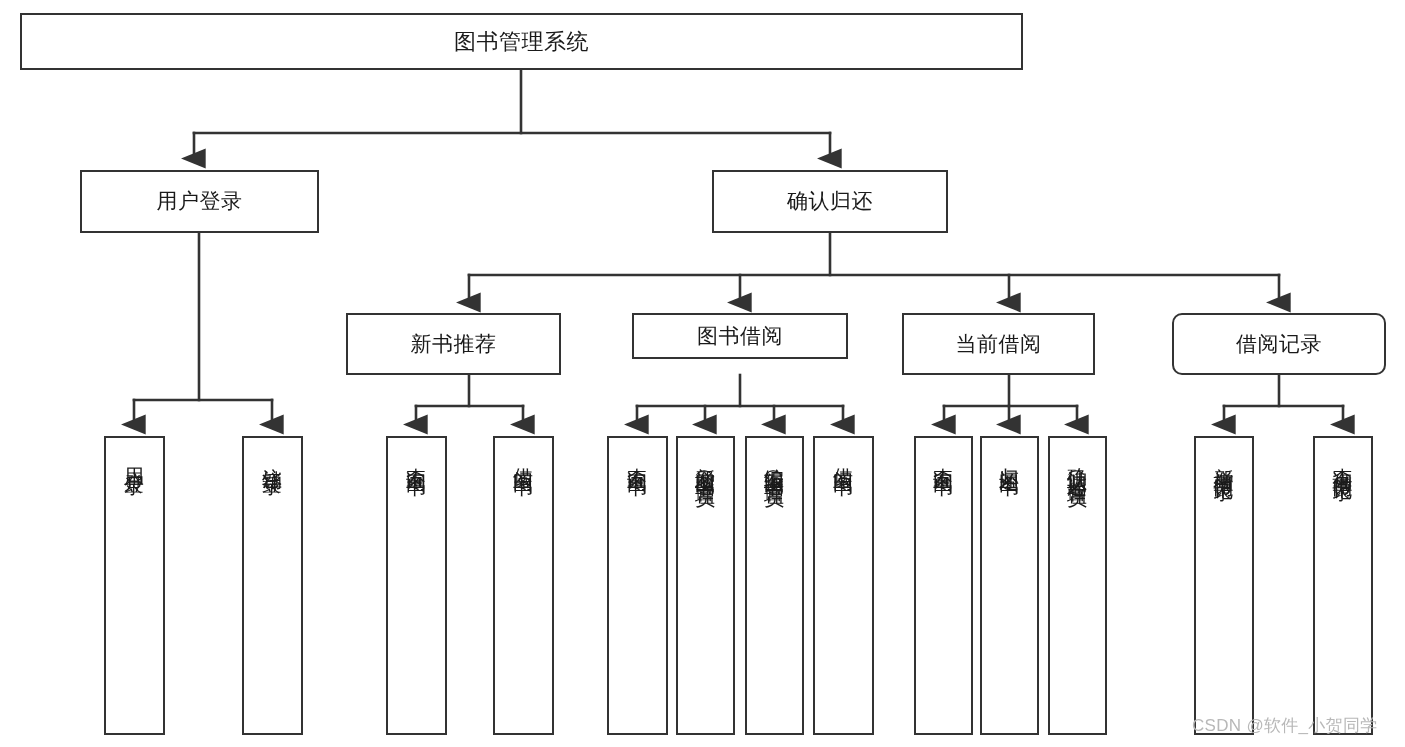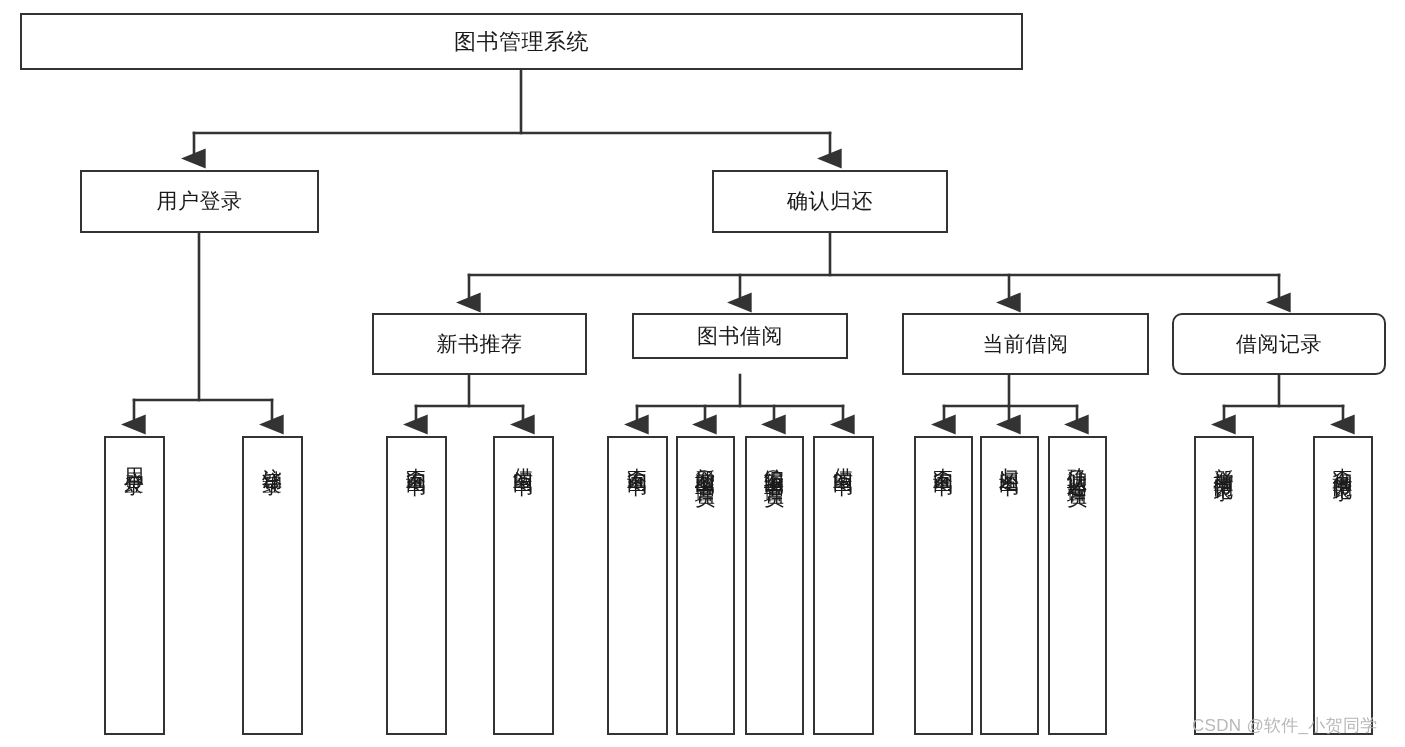--- a/index.html
+++ b/index.html
@@ -141,7 +141,7 @@
     <span class="node-label">确认归还</span>
   </div>
 
-  <div class="node h-node" style="left:372px; top:313px; width:215px; height:62px;">
+  <div class="node h-node" style="left:346px; top:313px; width:215px; height:62px;">
     <span class="node-label">新书推荐</span>
   </div>
   <div class="node h-node" style="left:632px; top:313px; width:216px; height:46px;">

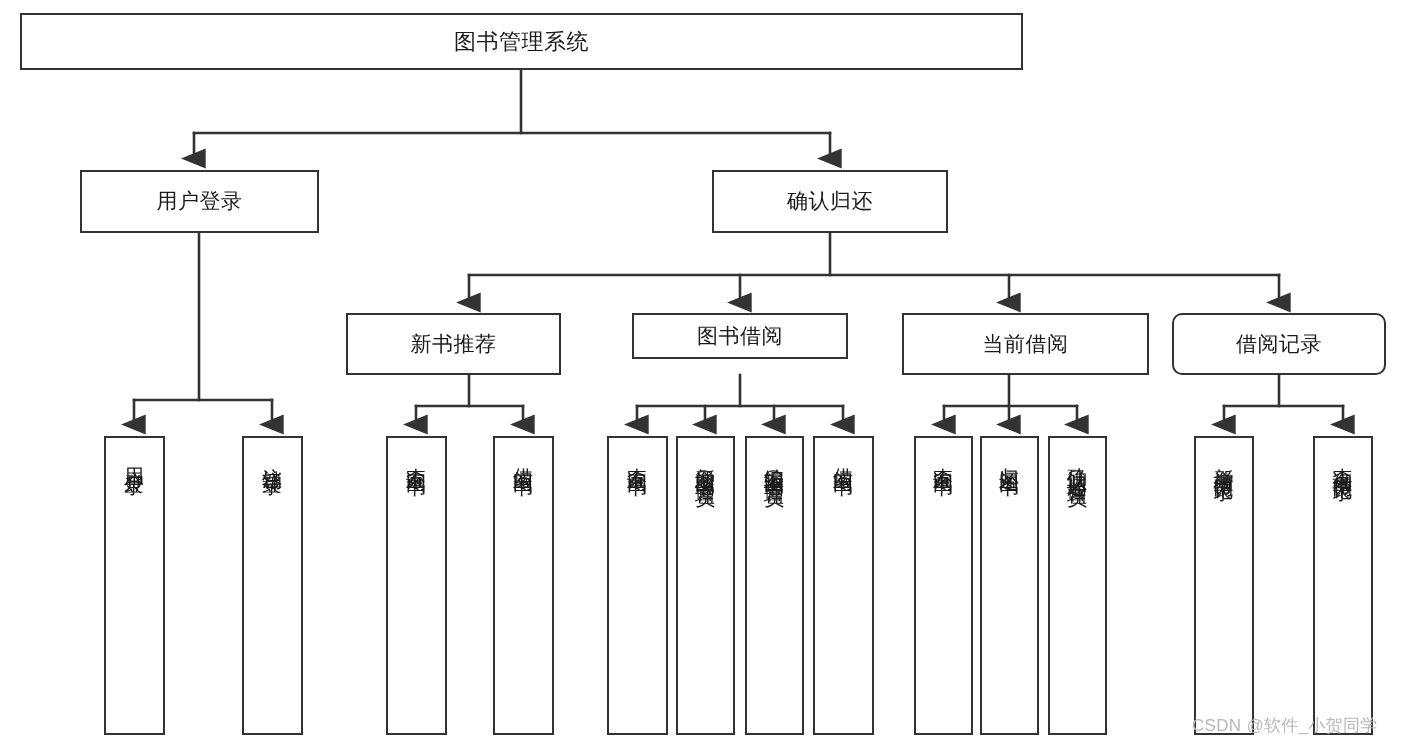--- a/index.html
+++ b/index.html
@@ -147,7 +147,7 @@
   <div class="node h-node" style="left:632px; top:313px; width:216px; height:46px;">
     <span class="node-label">图书借阅</span>
   </div>
-  <div class="node h-node" style="left:902px; top:313px; width:247px; height:62px;">
+  <div class="node h-node" style="left:902px; top:313px; width:193px; height:62px;">
     <span class="node-label">当前借阅</span>
   </div>
   <div class="node h-node" style="left:1172px; top:313px; width:214px; height:62px;border-radius:10px;">

